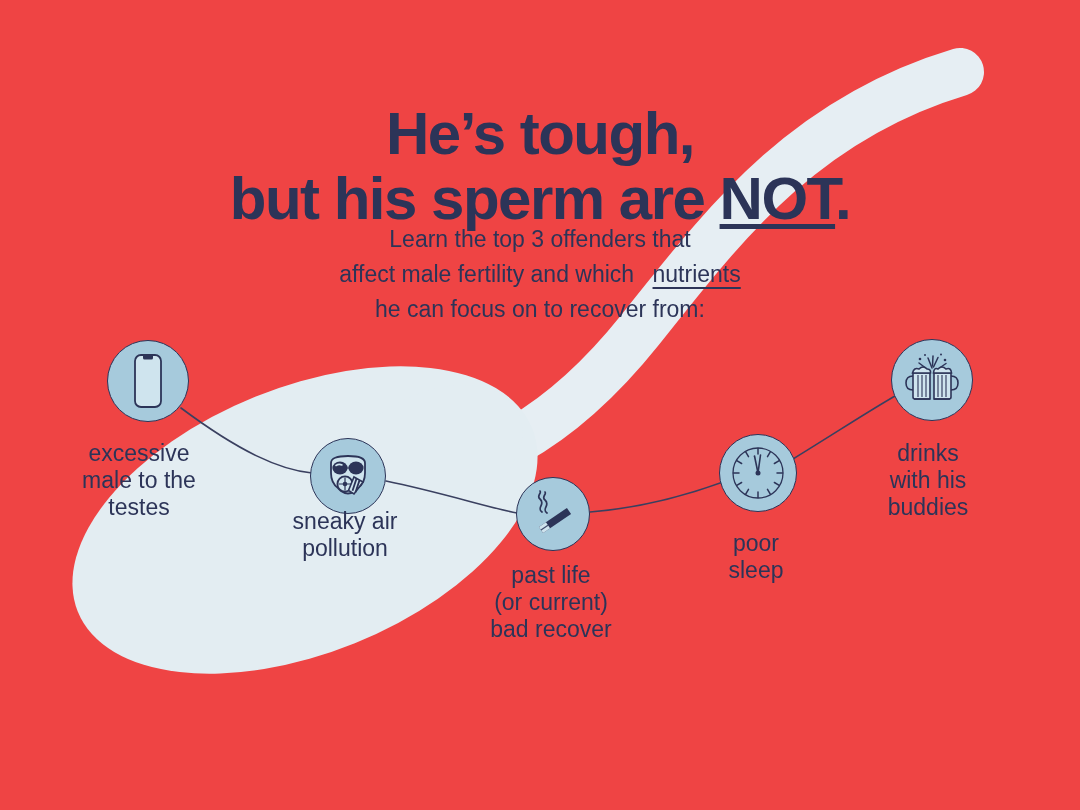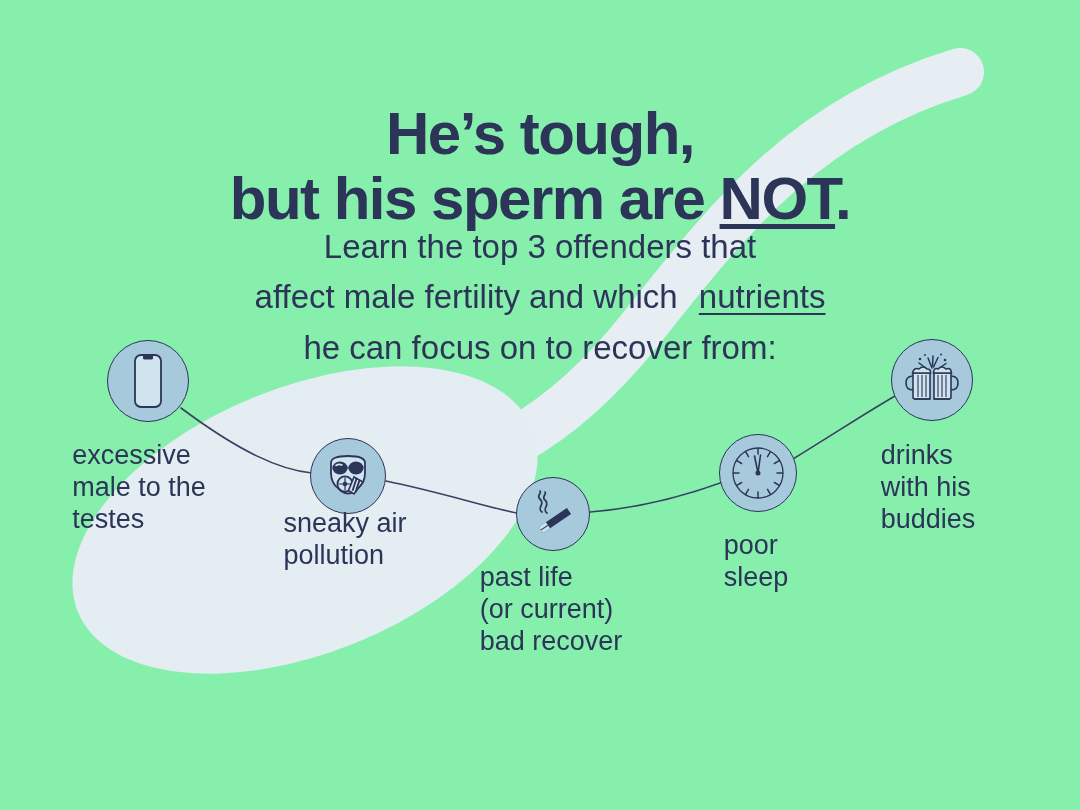--- a/index.html
+++ b/index.html
@@ -14,7 +14,7 @@
     position: relative;
     width: 1080px;
     height: 810px;
-    background: #86efac;
+    background: #ef4444;
     overflow: hidden;
     text-decoration: underline;
   }

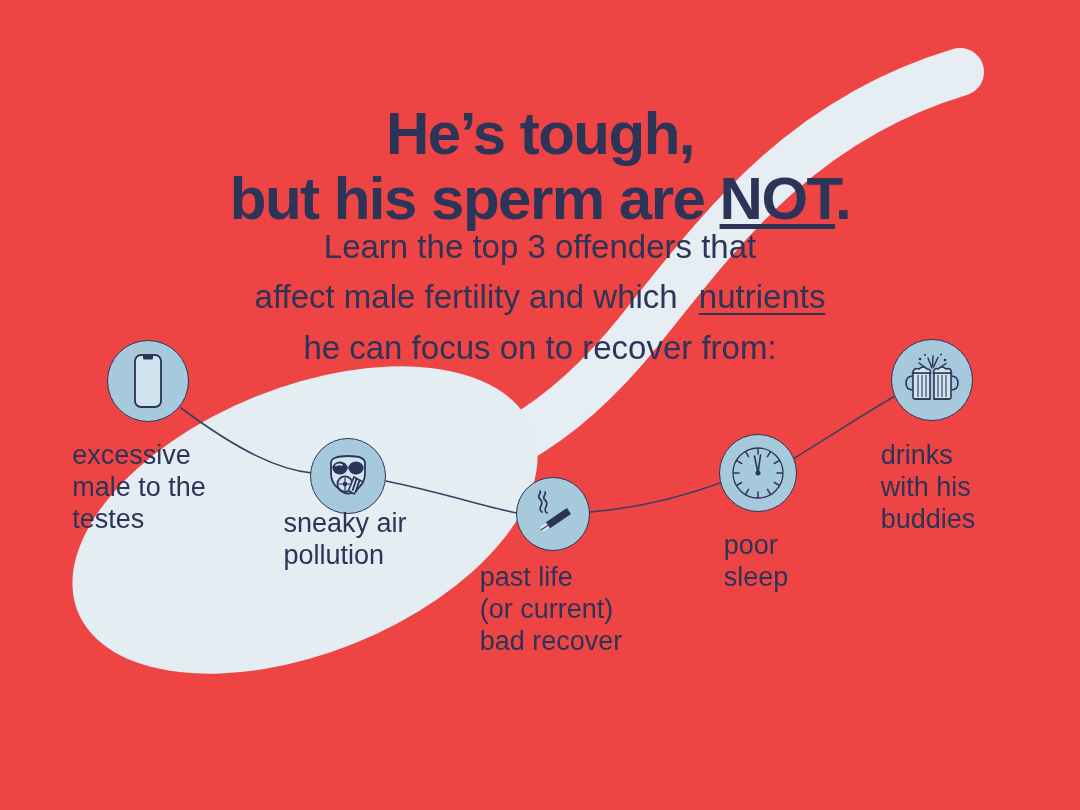--- a/index.html
+++ b/index.html
@@ -58,7 +58,7 @@
     text-align: center;
     color: #2C3458;
     font-weight: 400;
-    font-size: 33px;
+    font-size: 23px;
     line-height: 1.53;
   }
   #subtitle .sub-line { display: block; white-space: nowrap; }

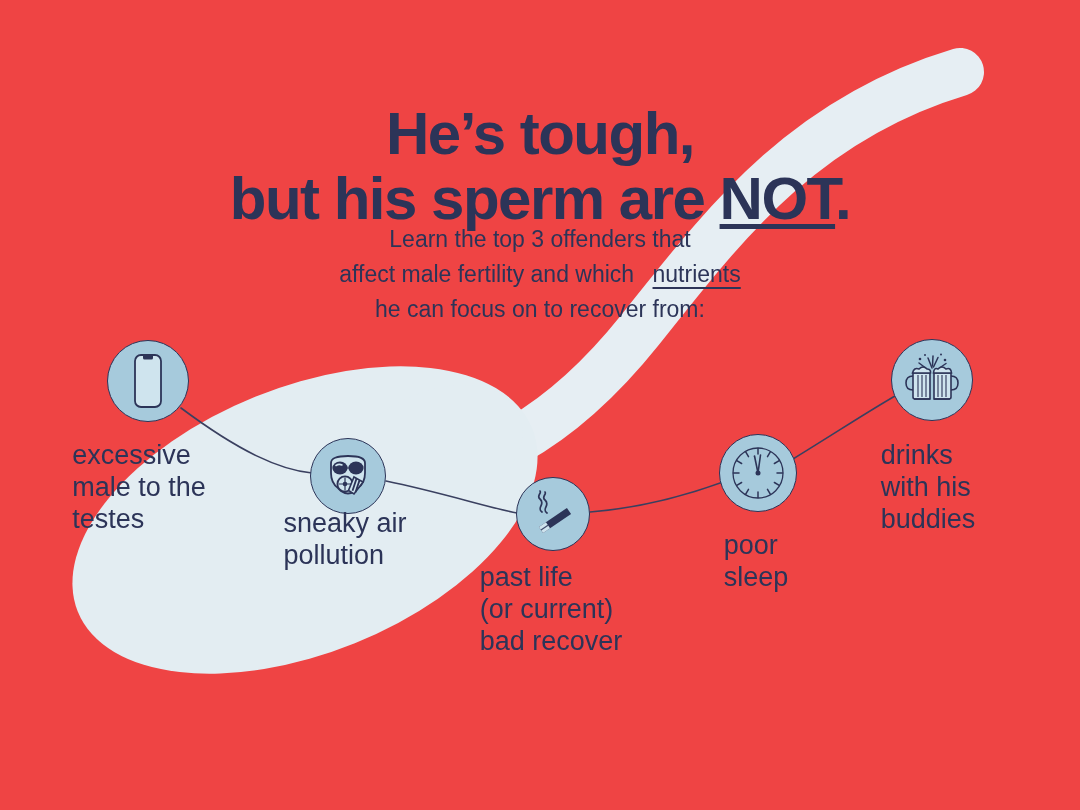--- a/index.html
+++ b/index.html
@@ -98,8 +98,9 @@
   .node-label {
     position: absolute;
     color: #2C3458;
-    font-size: 27px;
+    font-size: 23px;
     line-height: 1.18;
+    text-align: center;
     white-space: nowrap;
     transform: translateX(-50%);
   }

